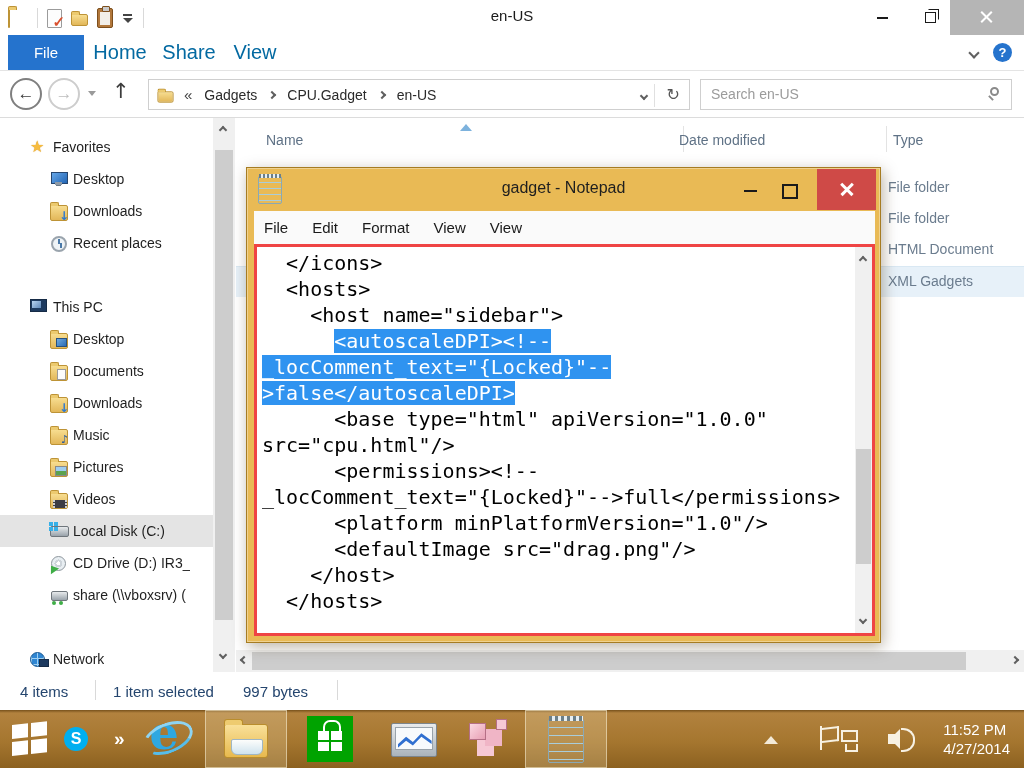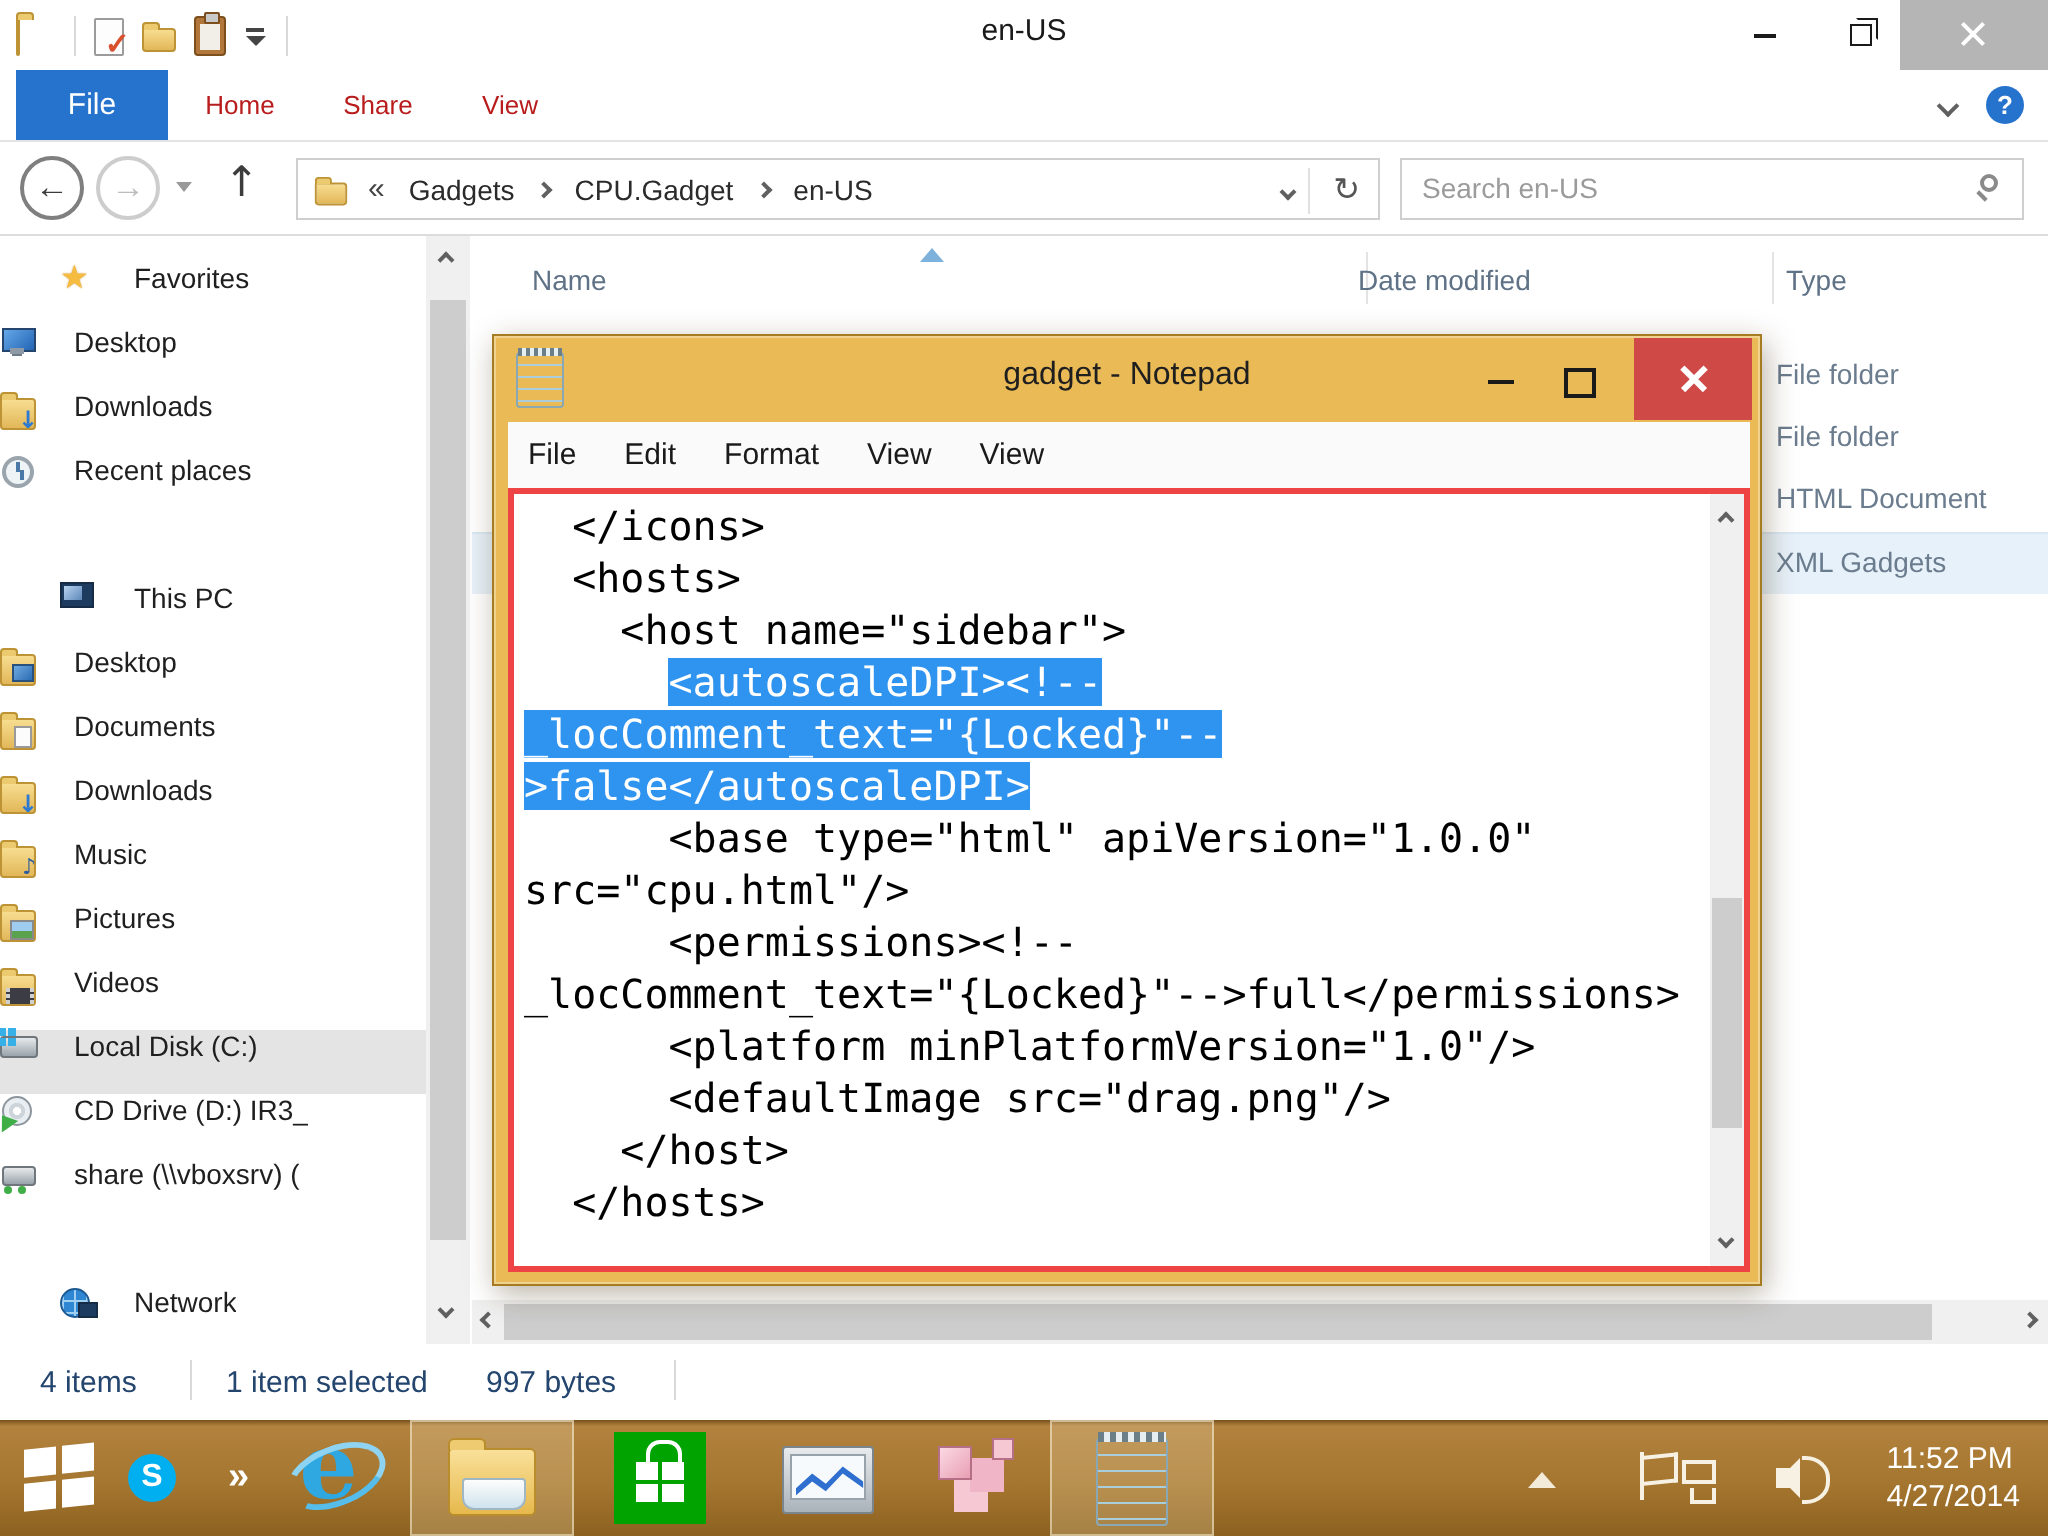--- a/index.html
+++ b/index.html
@@ -44,7 +44,7 @@
   
   .ribbon { position:absolute; left:0; top:35px; width:1024px; height:36px; background:#fff; border-bottom:1px solid #e4e4e4; }
   .tab-file { position:absolute; left:8px; top:0; width:76px; height:35px; background:#2573cd; color:#fff; font-size:15px; display:flex; align-items:center; justify-content:center; }
-  .tab { position:absolute; top:0; height:35px; color:#b91c1c; font-size:13px; display:flex; align-items:center; justify-content:center; }
+  .tab { position:absolute; top:0; height:35px; color:#0369a1; font-size:20px; display:flex; align-items:center; justify-content:center; }
   .tab-home { left:92px; width:56px; } .tab-share { left:160px; width:58px; } .tab-view { left:228px; width:54px; }
   .rib-chev { position:absolute; right:46px; top:14px; }
   .rib-help { position:absolute; right:12px; top:8px; width:19px; height:19px; border-radius:50%; background:#2573cd; color:#fff; font-size:13px; font-weight:bold; text-align:center; line-height:19px; }

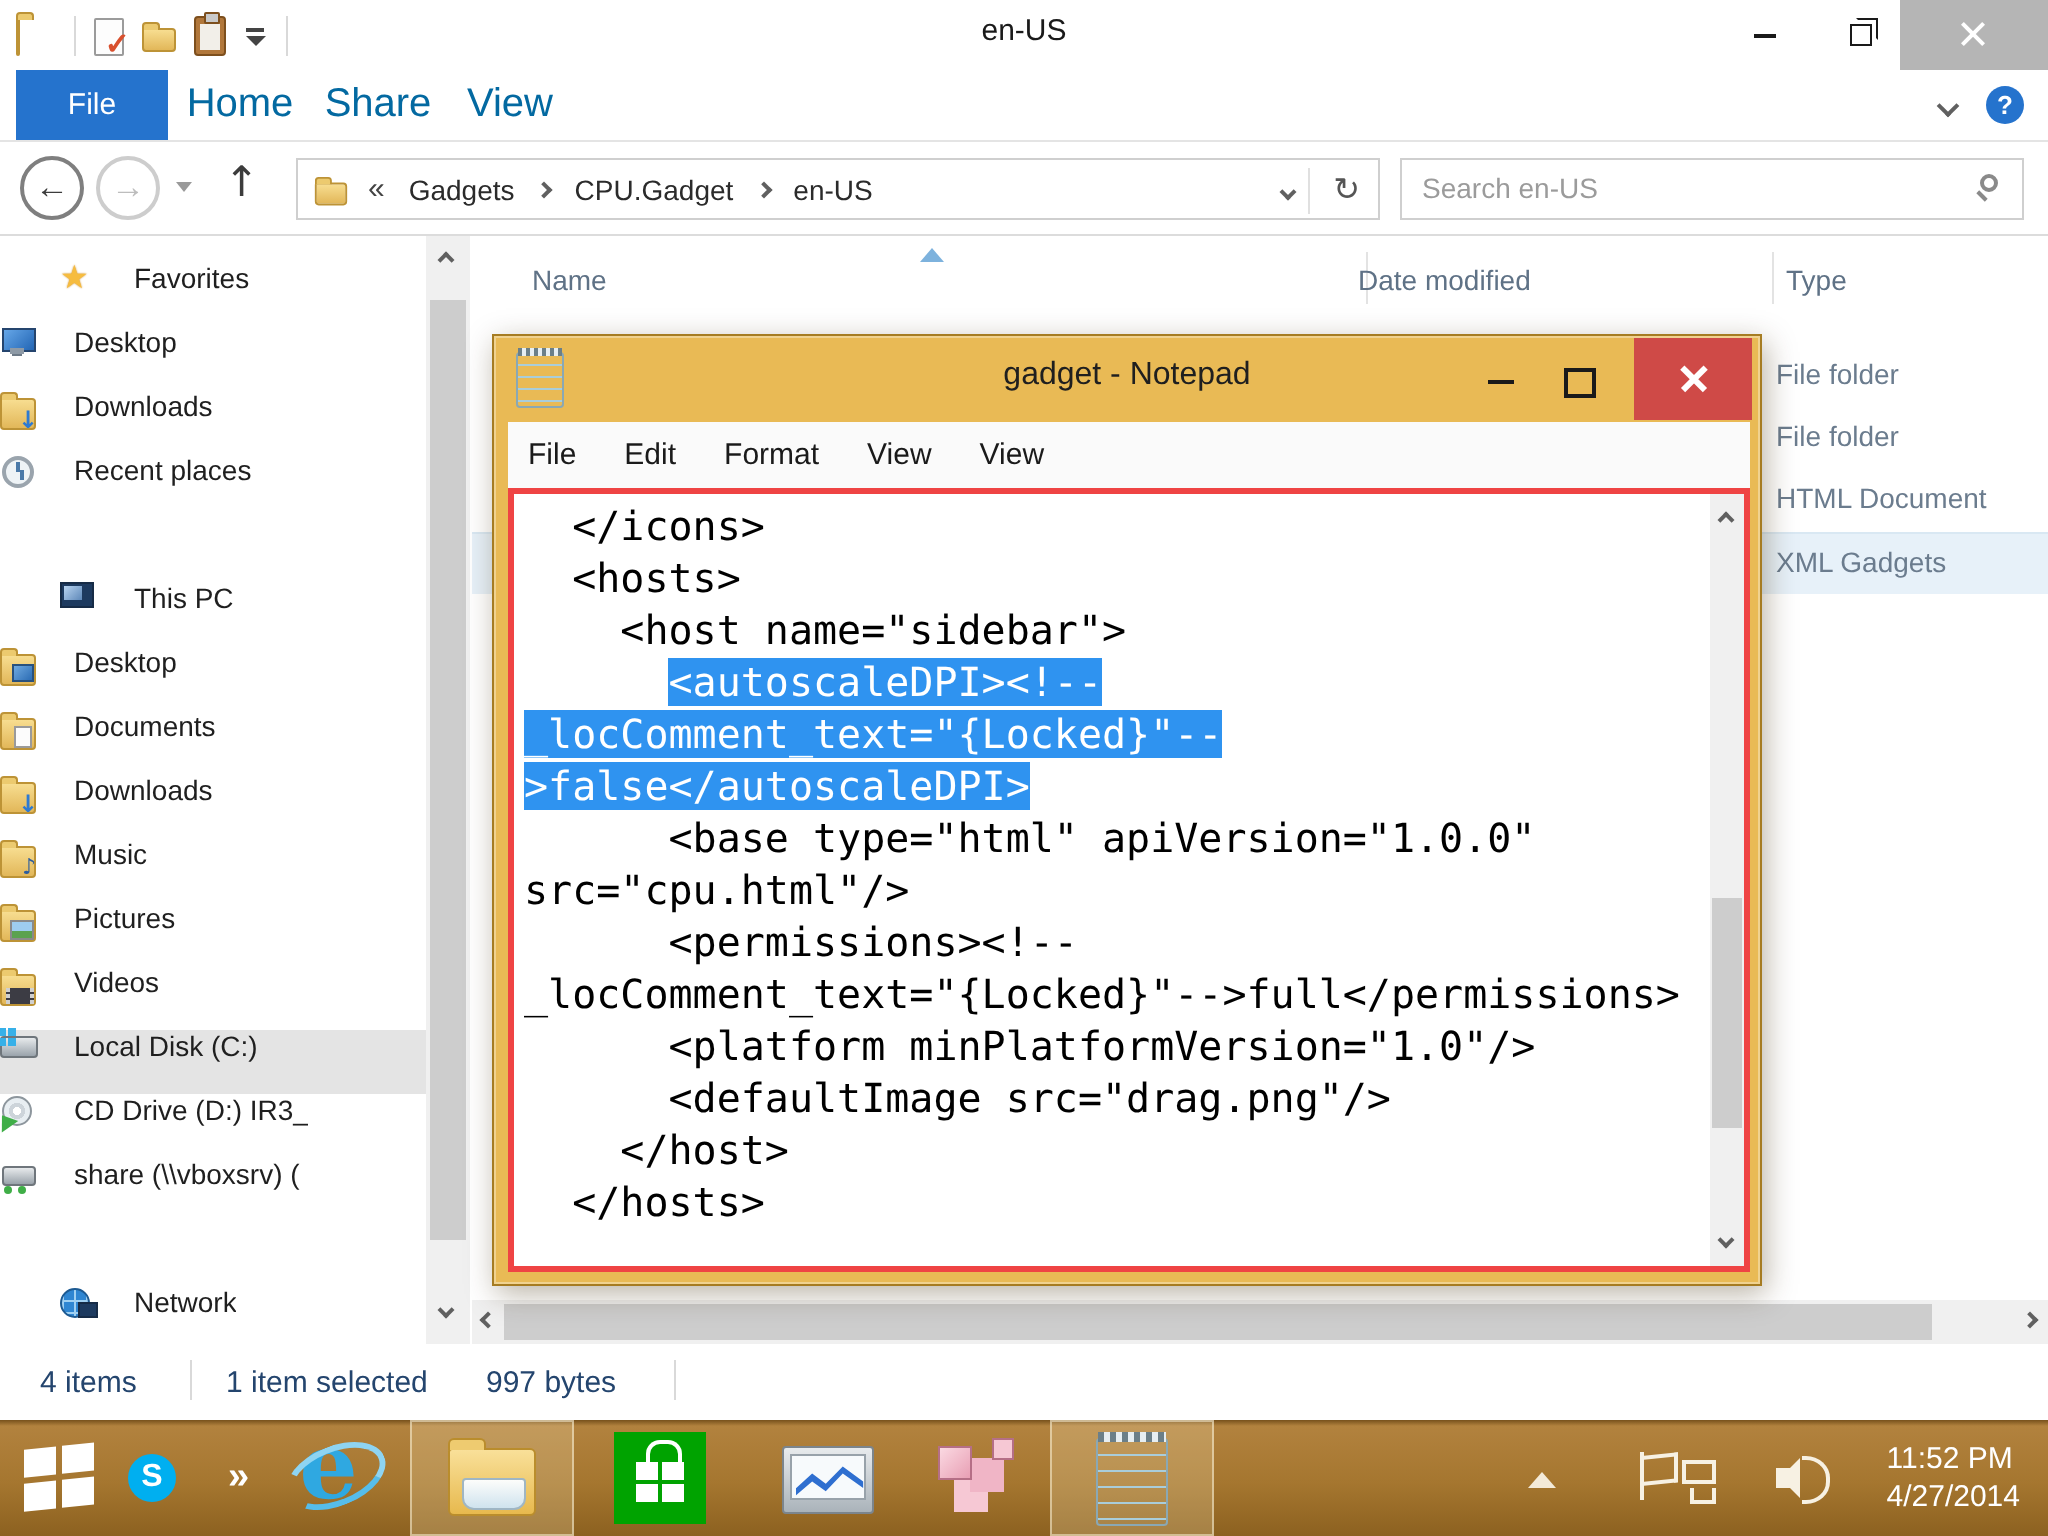--- a/index.html
+++ b/index.html
@@ -71,7 +71,7 @@
 
   
   .navpane { position:absolute; left:0; top:131px; width:213px; }
-  .nav-item { position:relative; height:32px; display:flex; align-items:flex-start; gap:19px; font-size:14px; color:#1f1f1f; }
+  .nav-item { position:relative; height:32px; display:flex; align-items:center; gap:5px; font-size:14px; color:#1f1f1f; }
   .nav-item.lvl0 { padding-left:30px; }
   .nav-item.lvl1 { }
   .nav-item.sel { background:#e4e4e4; }

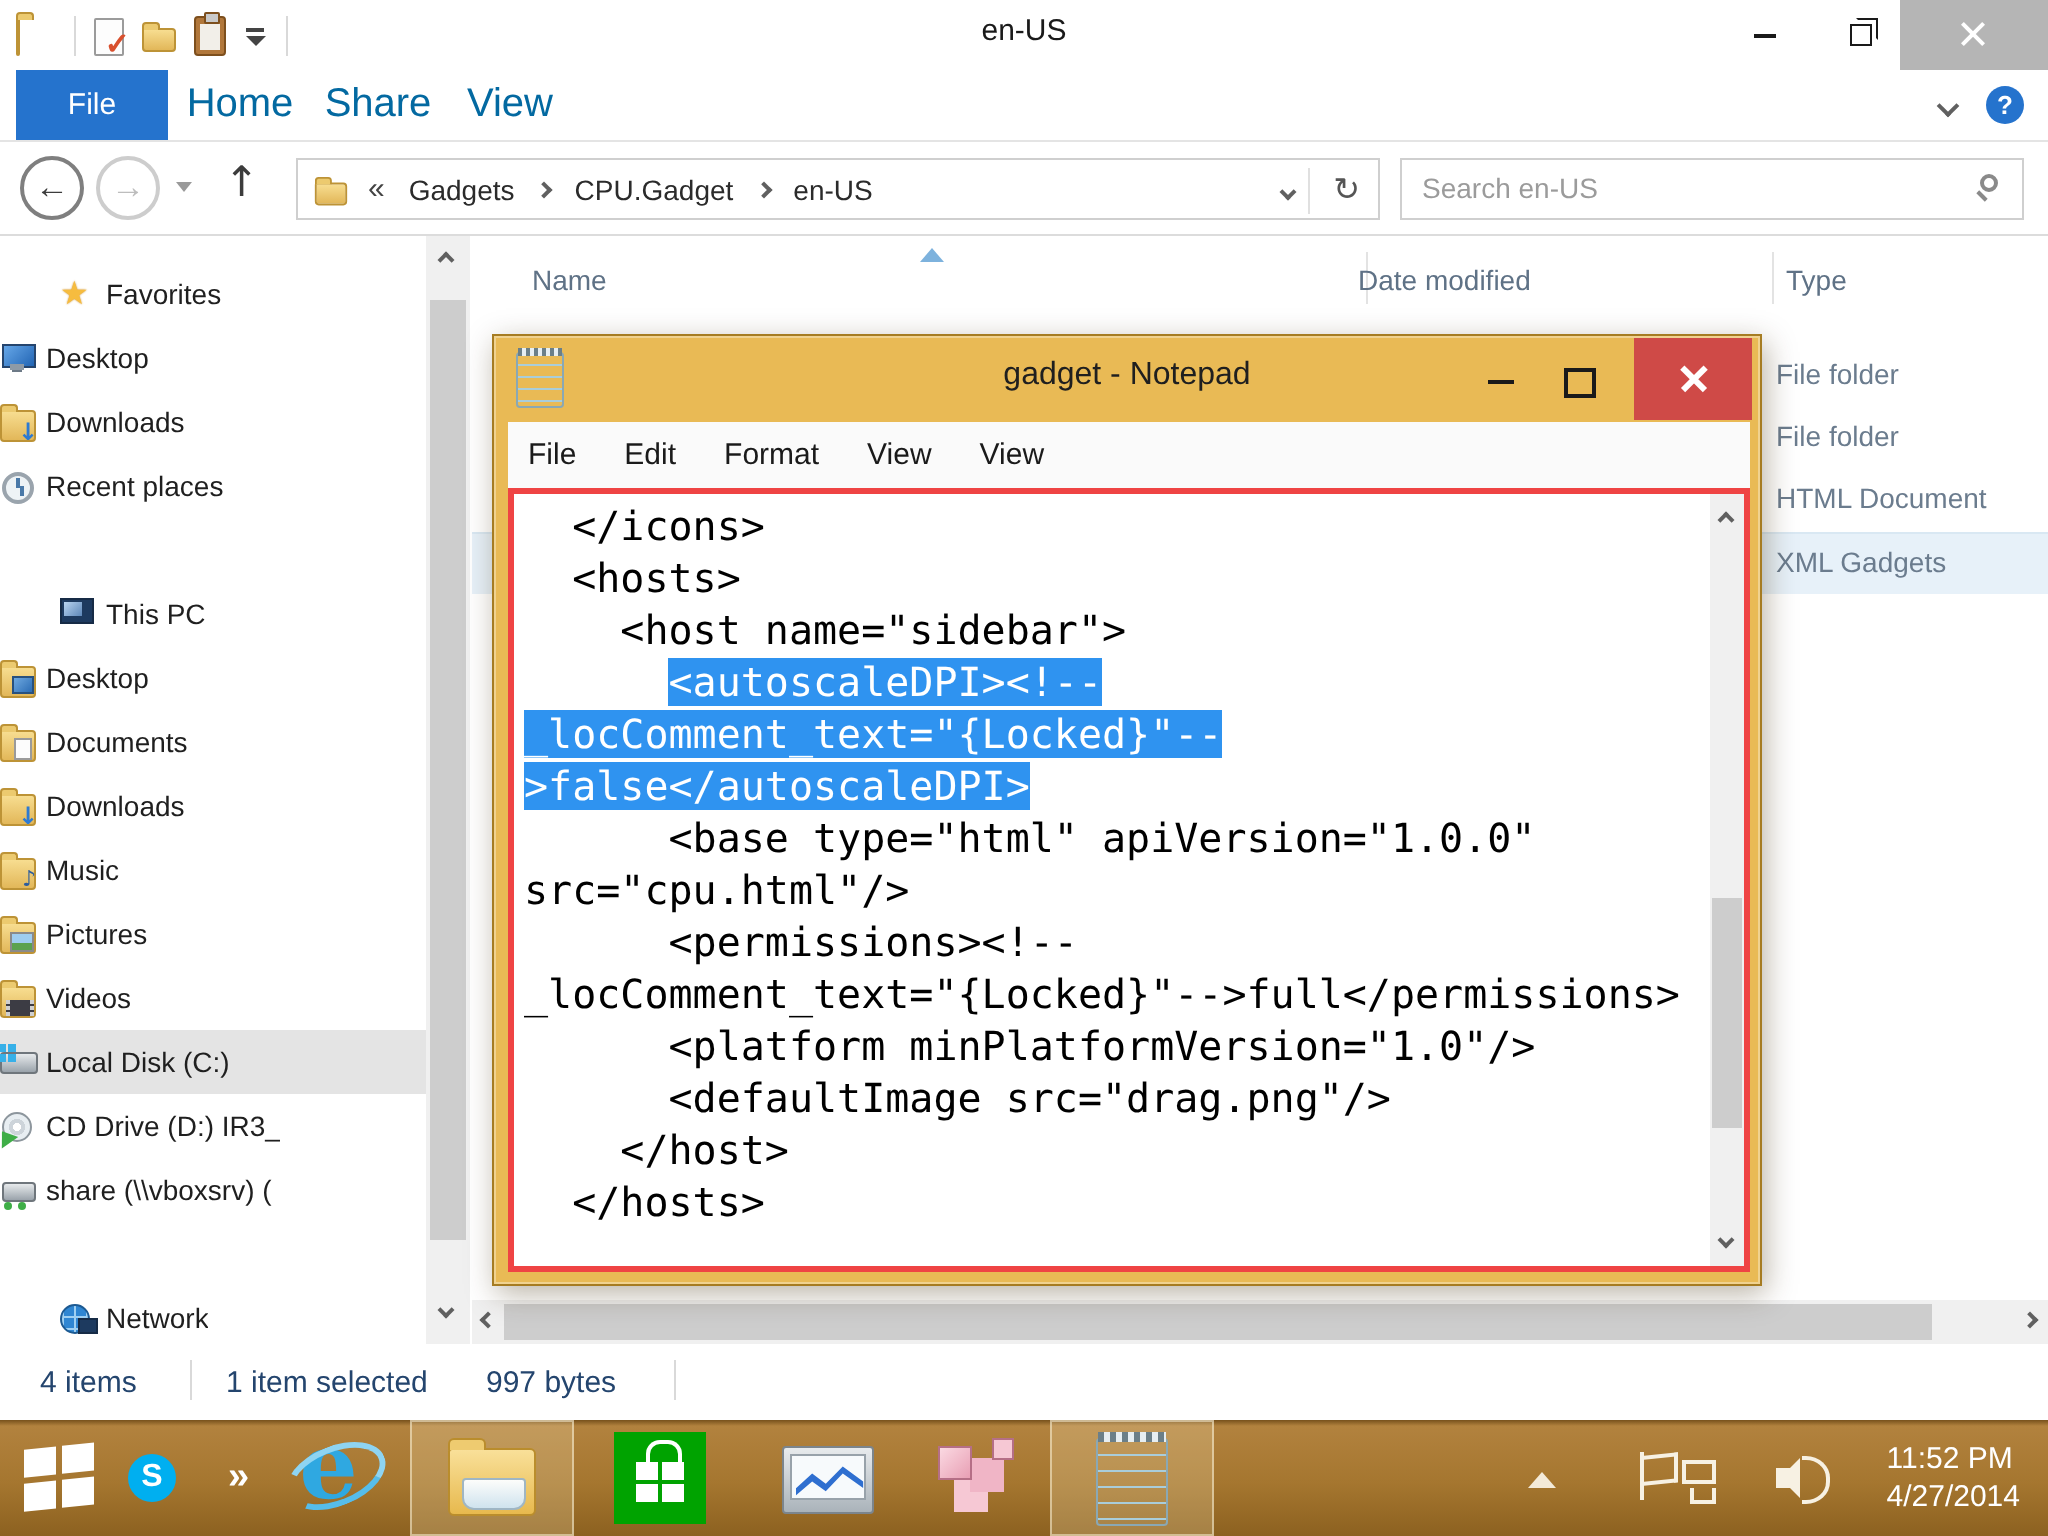--- a/index.html
+++ b/index.html
@@ -73,7 +73,7 @@
   .navpane { position:absolute; left:0; top:131px; width:213px; }
   .nav-item { position:relative; height:32px; display:flex; align-items:center; gap:5px; font-size:14px; color:#1f1f1f; }
   .nav-item.lvl0 { padding-left:30px; }
-  .nav-item.lvl1 { }
+  .nav-item.lvl1 { padding-left:50px; }
   .nav-item.sel { background:#e4e4e4; }
   .nav-spacer { height:32px; }
   .nav-label { white-space:nowrap; overflow:hidden; }

